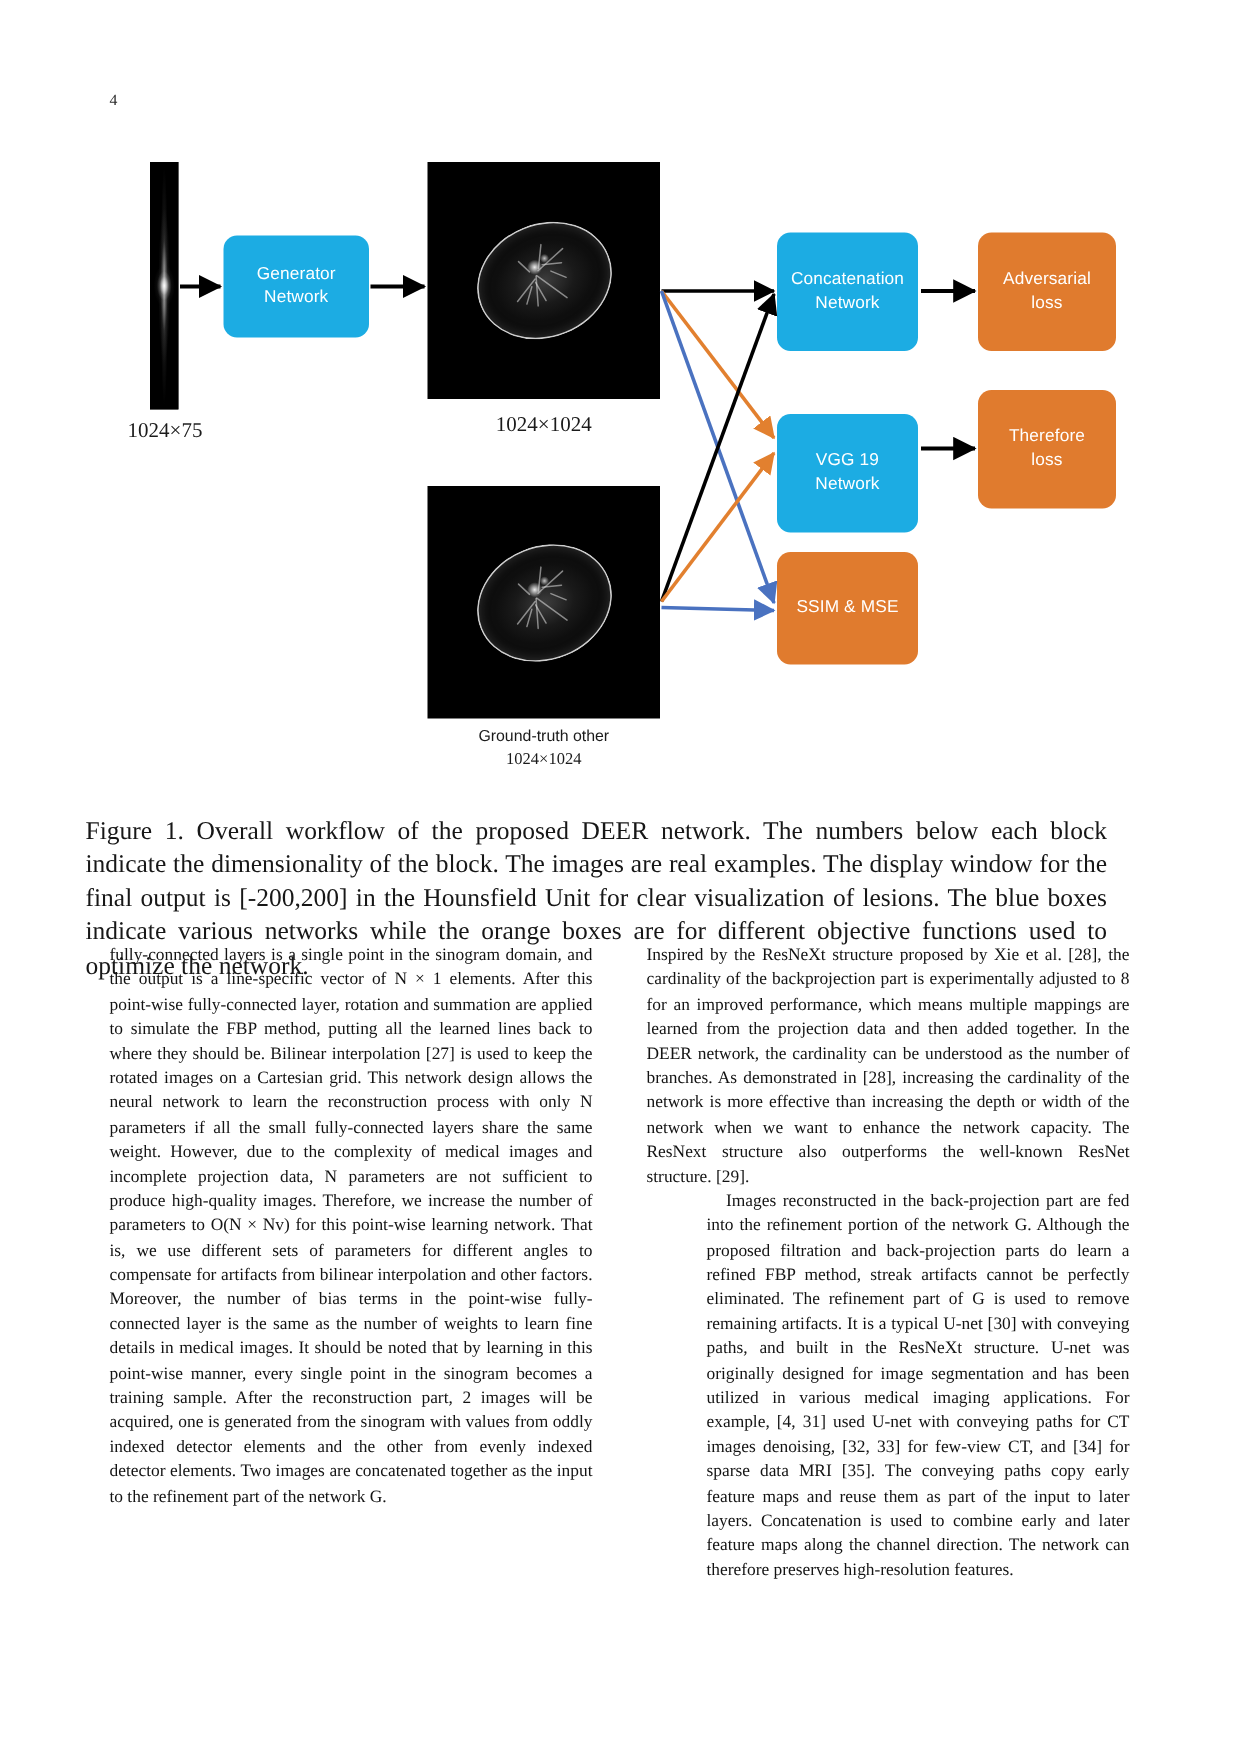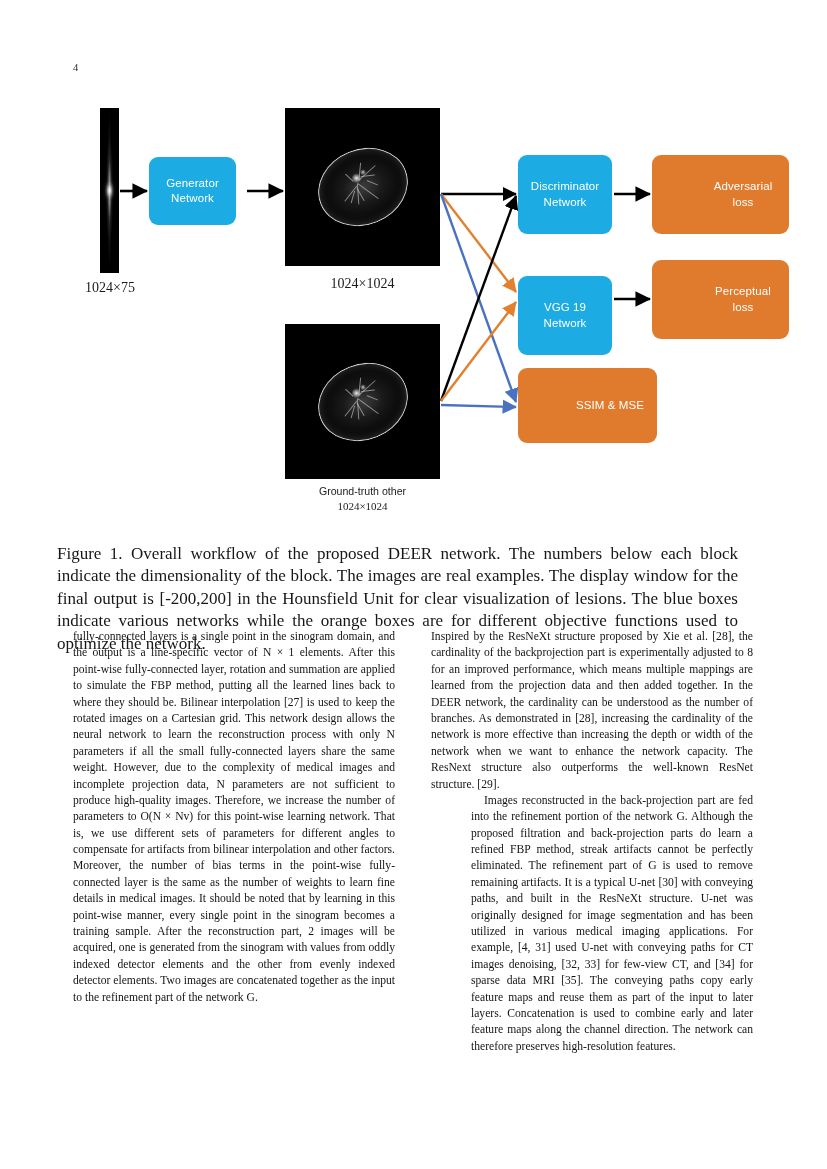--- a/index.html
+++ b/index.html
@@ -138,7 +138,7 @@
   .dbox.blue { background: #1CACE3; }
   .dbox.orange { background: #E07B2E; padding-left: 45px; }
 
-  #box-generator     { left: 76px;  top: 57px;  width: 87px;  height: 68px; }
+  #box-generator     { left: 76px;  top: 57px;  width: 97px;  height: 68px; }
   #box-discriminator { left: 445px; top: 55px;  width: 94px;  height: 79px; }
   #box-vgg           { left: 445px; top: 176px; width: 94px;  height: 79px; }
   #box-ssim          { left: 445px; top: 268px; width: 94px;  height: 75px; }

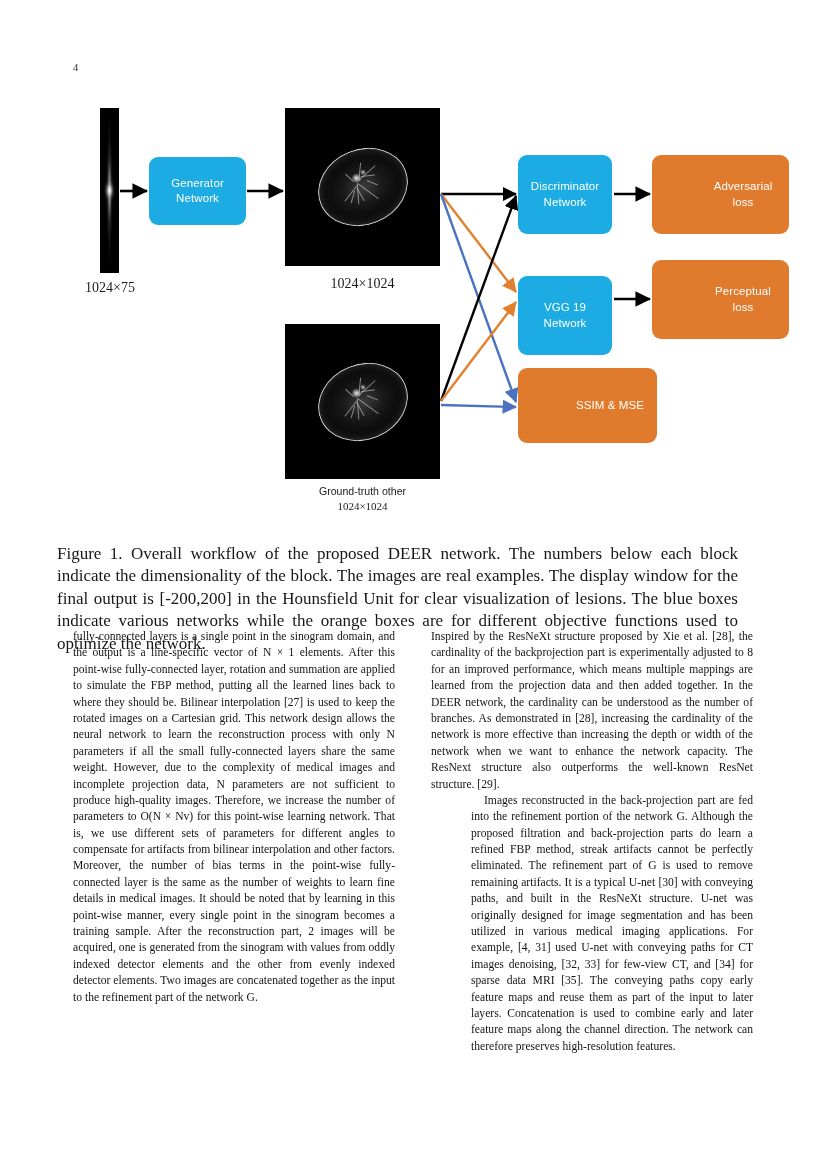--- a/index.html
+++ b/index.html
@@ -265,7 +265,7 @@
 
   <div id="box-discriminator" class="dbox blue">
     <div>
-      <div>Discriminator</div>
+      <div>Concatenation</div>
       <div>Network</div>
     </div>
   </div>

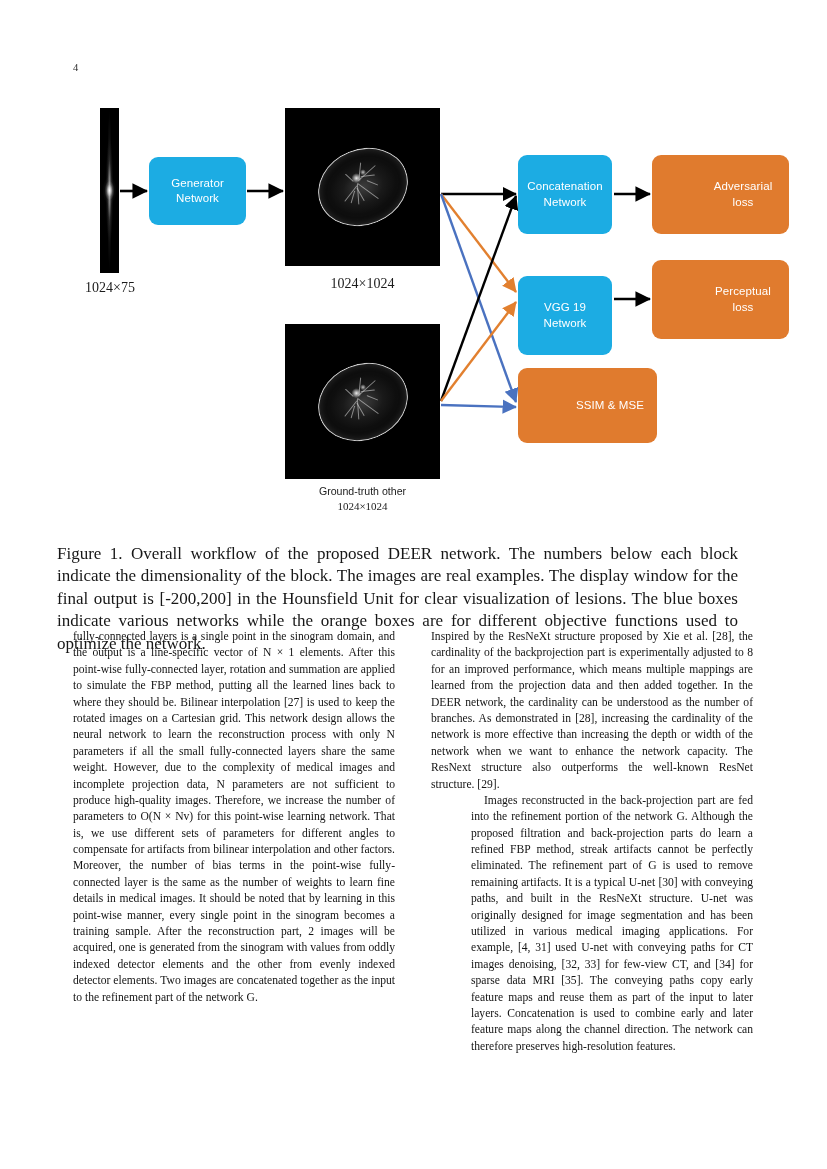--- a/index.html
+++ b/index.html
@@ -136,7 +136,7 @@
     letter-spacing: 0.1px;
   }
   .dbox.blue { background: #1CACE3; }
-  .dbox.orange { background: #E07B2E; padding-left: 45px; }
+  .dbox.orange { background: #E07B2E; }
 
   #box-generator     { left: 76px;  top: 57px;  width: 97px;  height: 68px; }
   #box-discriminator { left: 445px; top: 55px;  width: 94px;  height: 79px; }

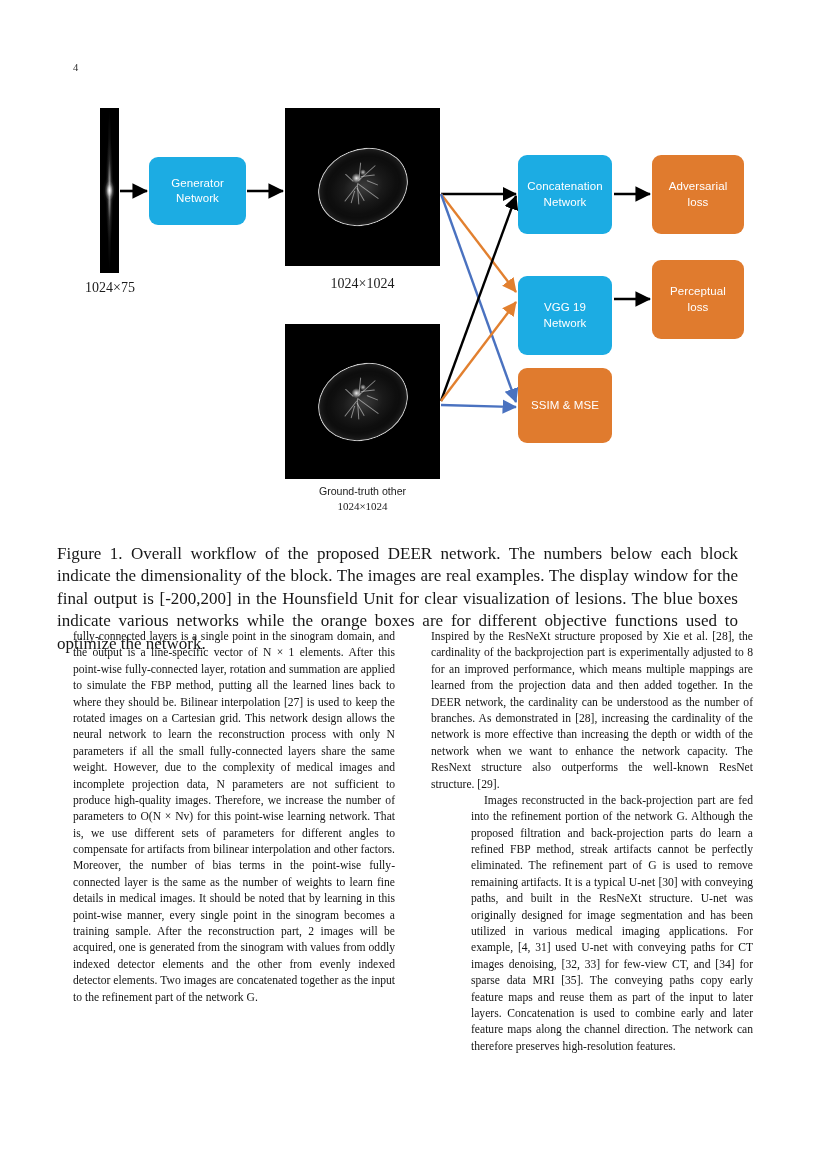--- a/index.html
+++ b/index.html
@@ -290,7 +290,7 @@
 
   <div id="box-perc-loss" class="dbox orange">
     <div>
-      <div>Perceptual</div>
+      <div>Therefore</div>
       <div>loss</div>
     </div>
   </div>

